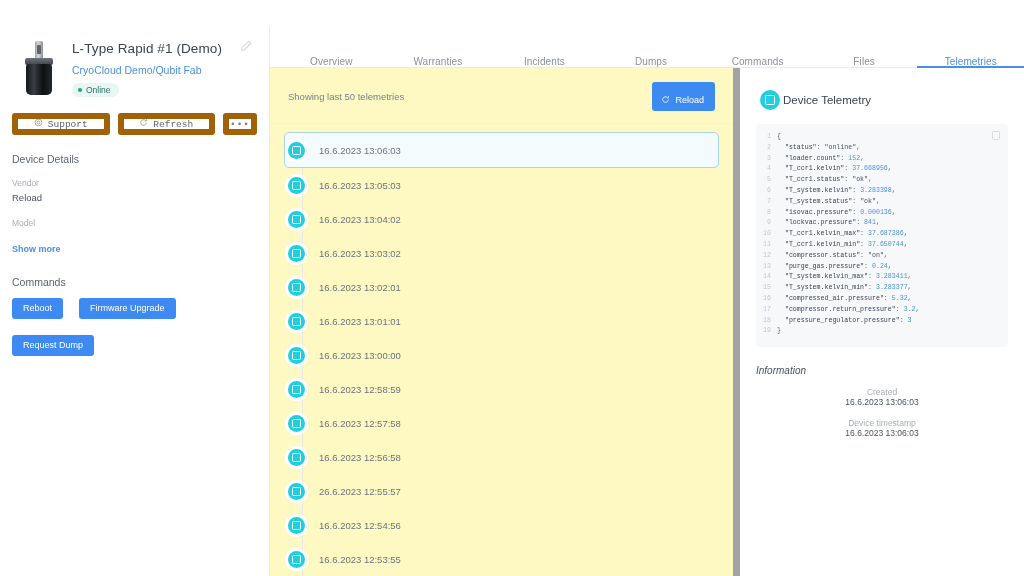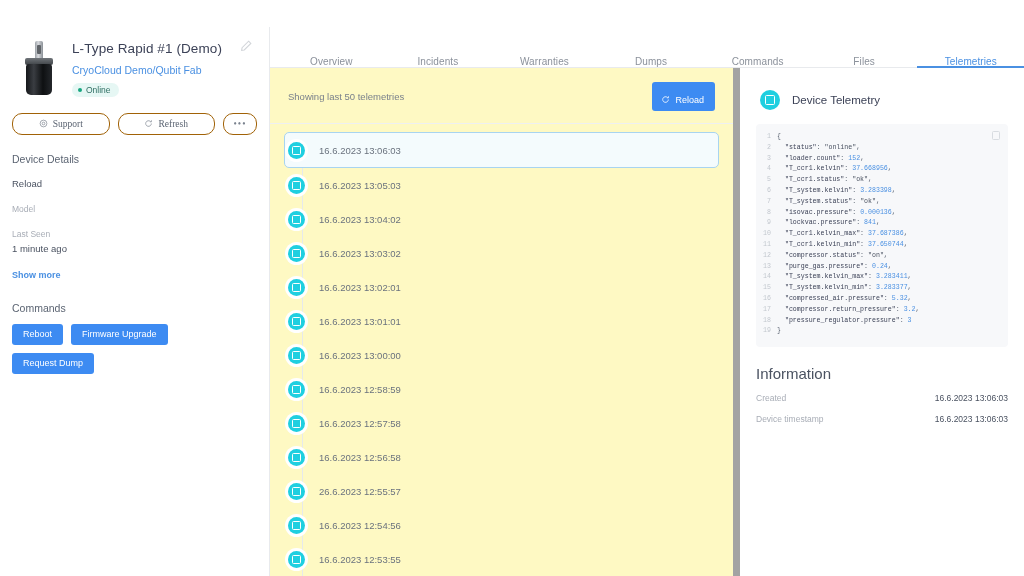--- a/index.html
+++ b/index.html
@@ -268,8 +268,8 @@
 
     <nav class="tabs">
       <div class="tab">Overview</div>
+      <div class="tab">Warranties</div>
       <div class="tab">Incidents</div>
-      <div class="tab">Warranties</div>
       <div class="tab">Dumps</div>
       <div class="tab">Commands</div>
       <div class="tab">Files</div>

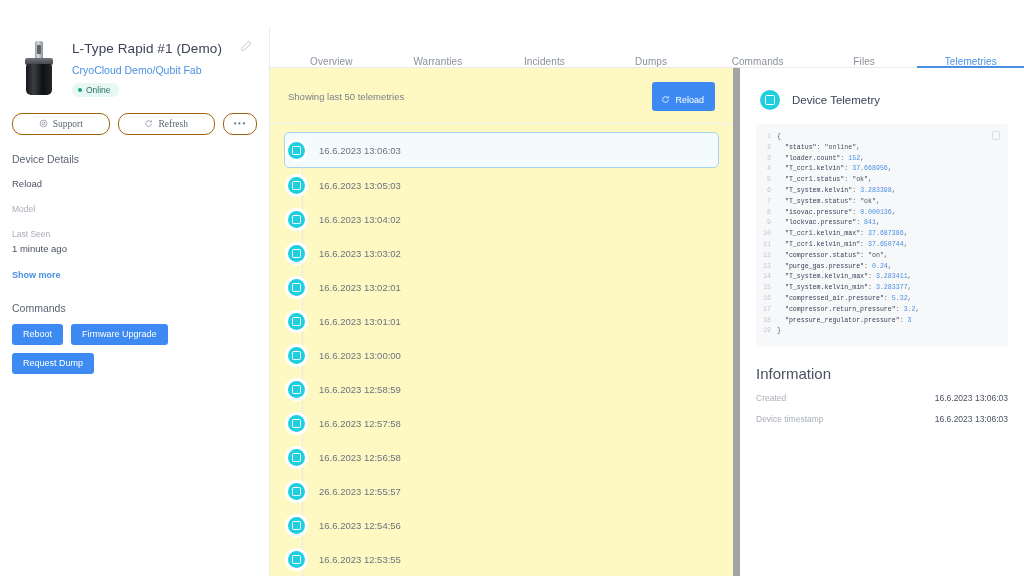--- a/index.html
+++ b/index.html
@@ -154,7 +154,7 @@
     width: 284px; flex: 0 0 284px; background: #fff;
     padding: 16px 16px 0 16px; overflow: hidden;
   }
-  .d-head { display: flex; align-items: center; gap: 12px; padding: 6px 0 14px 4px; text-align: center; }
+  .d-head { display: flex; align-items: center; gap: 3px; padding: 6px 0 14px 4px; text-align: center; }
   .d-ico {
     width: 20px; height: 20px; border-radius: 50%; background: #1fcfe0;
     display: flex; align-items: center; justify-content: center; flex: 0 0 20px;

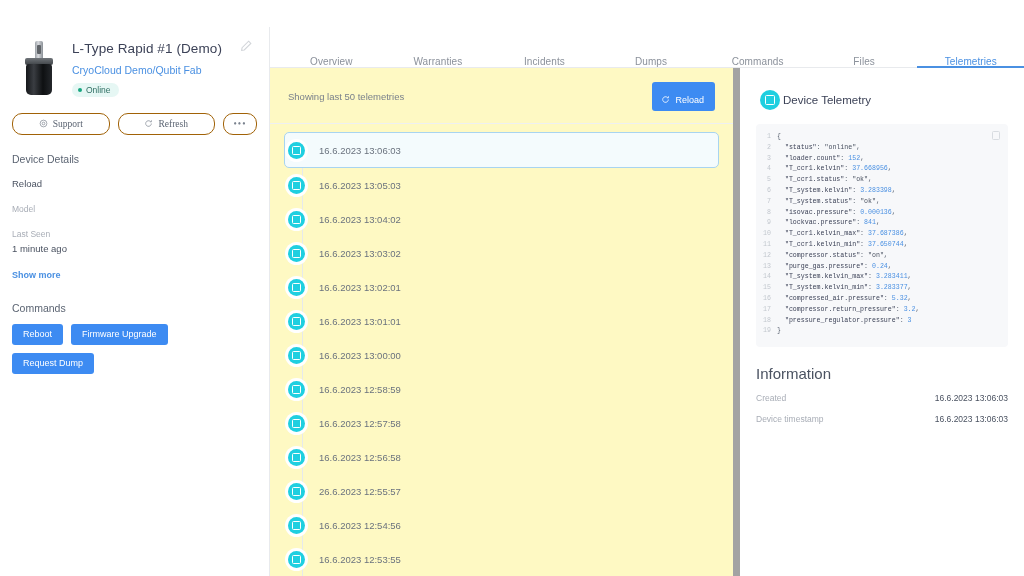--- a/index.html
+++ b/index.html
@@ -69,10 +69,10 @@
   }
   .btn-row { display: flex; gap: 8px; margin-top: 16px; }
   .obtn {
-    flex: 1; height: 22px; border: 1px solid #a16207; border-radius: 10px;
+    flex: 1; height: 22px; border: 6px solid #a16207; border-radius: 3px;
     background: #fff; font-size: 9.5px; color: #5b6472;
     display: flex; align-items: center; justify-content: center; gap: 5px;
-    cursor: pointer; font-family: Liberation Serif, serif;
+    cursor: pointer; font-family: Liberation Mono, monospace;
   }
   .obtn.more { flex: 0 0 34px; letter-spacing: 1px; color:#7a828e; }
   .sec-title { font-size: 10.5px; color: #5b6472; margin-top: 18px; }

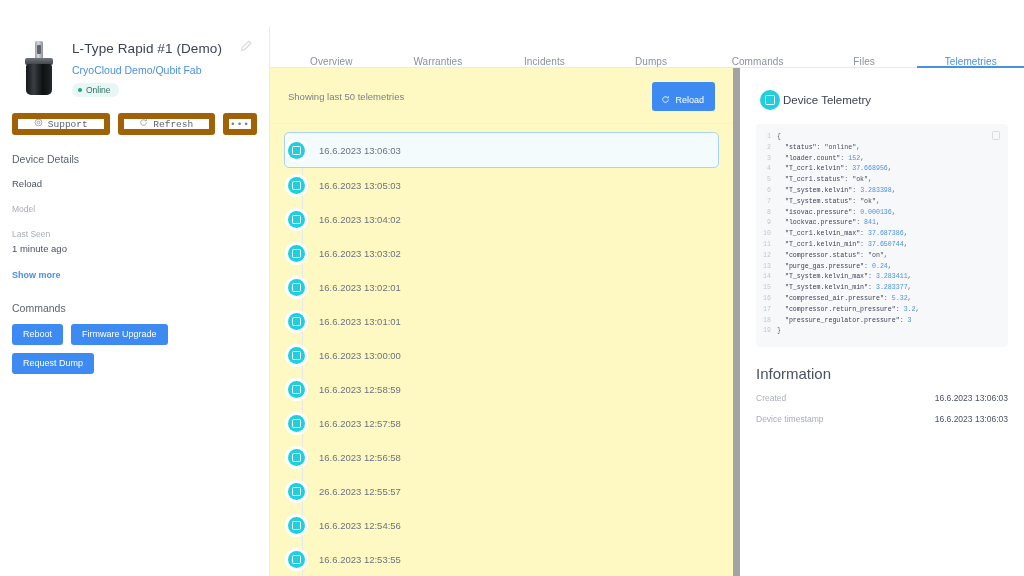--- a/index.html
+++ b/index.html
@@ -244,6 +244,7 @@
     <div class="sec-title">Device Details</div>
 
     <div class="field">
+      <div class="f-label">Vendor</div>
       <div class="f-value">Reload</div>
     </div>
     <div class="field">

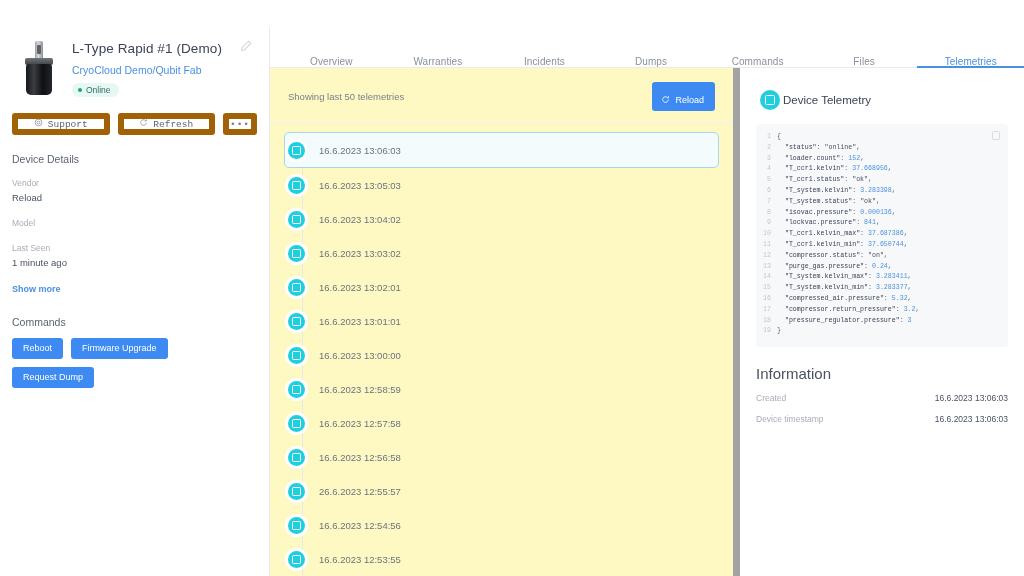--- a/index.html
+++ b/index.html
@@ -249,10 +249,6 @@
     </div>
     <div class="field">
       <div class="f-label">Model</div>
-    </div>
-    <div class="field">
-      <div class="f-label">Last Seen</div>
-      <div class="f-value">1 minute ago</div>
     </div>
 
     <a class="show-more">Show more</a>

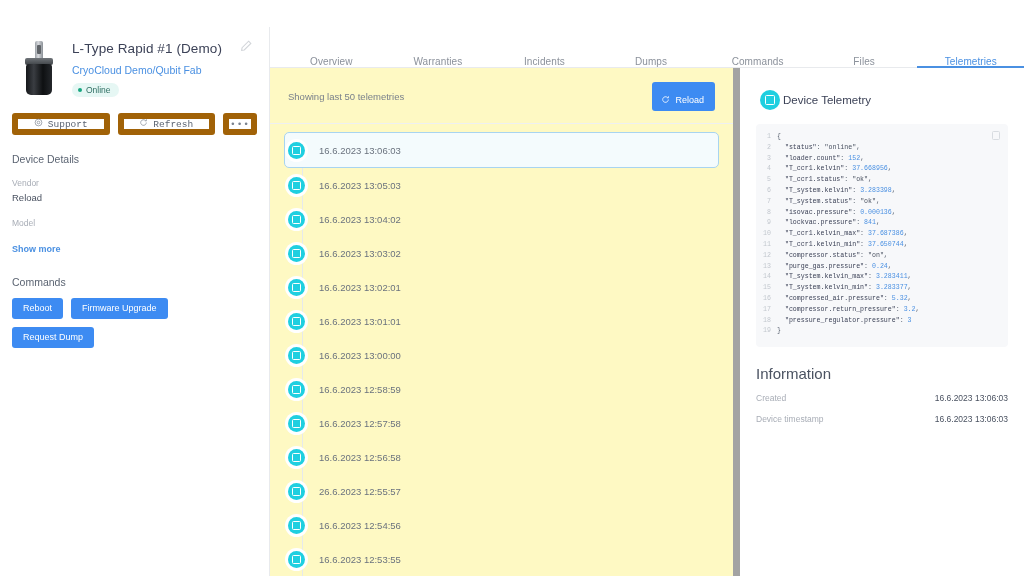--- a/index.html
+++ b/index.html
@@ -81,7 +81,7 @@
   .f-value { font-size: 9.5px; color: #4a5261; line-height: 14px; margin-top: 1px; }
   .show-more { font-size: 9px; color: #4a90e2; margin-top: 14px; cursor: pointer; display:block;font-weight:bold; }
   .cmd-title { font-size: 10.5px; color: #5b6472; margin-top: 22px; }
-  .cmd-row { display: flex; gap: 8px; margin-top: 10px; flex-wrap: wrap; }
+  .cmd-row { display: flex; gap: 16px; margin-top: 10px; flex-wrap: wrap; }
   .cmd-btn {
     background: #3d8bf2; color: #fff; border: none; border-radius: 3px;
     font-size: 9px; padding: 6px 11px; cursor: pointer; font-family: inherit;

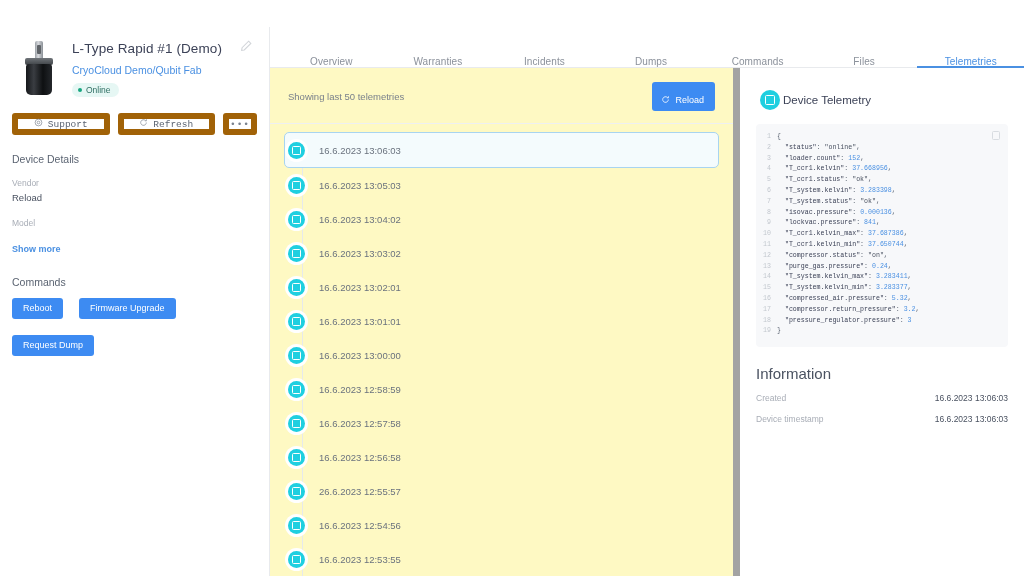--- a/index.html
+++ b/index.html
@@ -181,7 +181,7 @@
   .jstr { color: #4a5261; }
   .jnum { color: #4a90e2; }
   .jpunc { color: #5b6472; }
-  .info-title { font-size: 15px; color: #4a5261; margin-top: 18px; }
+  .info-title { font-size: 10px; color: #4a5261; margin-top: 18px; font-style: italic; }
   .info-row {
     display: flex; justify-content: space-between; align-items: center;
     margin-top: 11px; font-size: 8.5px;

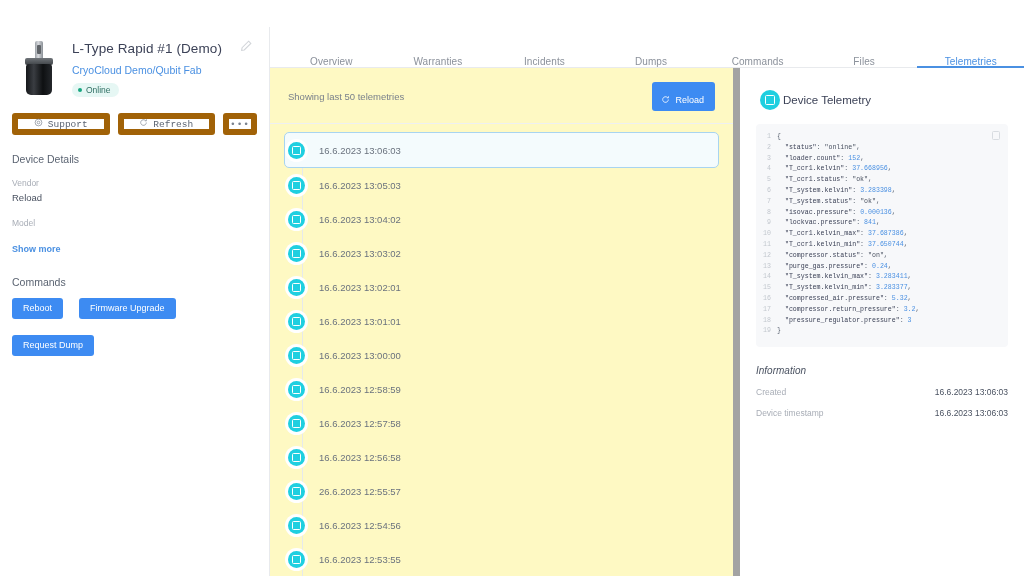--- a/index.html
+++ b/index.html
@@ -184,7 +184,7 @@
   .info-title { font-size: 10px; color: #4a5261; margin-top: 18px; font-style: italic; }
   .info-row {
     display: flex; justify-content: space-between; align-items: center;
-    margin-top: 11px; font-size: 8.5px;
+    margin-top: 11px; font-size: 8.5px; flex-direction: column;
   }
   .info-k { color: #a8adb6; }
   .info-v { color: #4a5261; }

